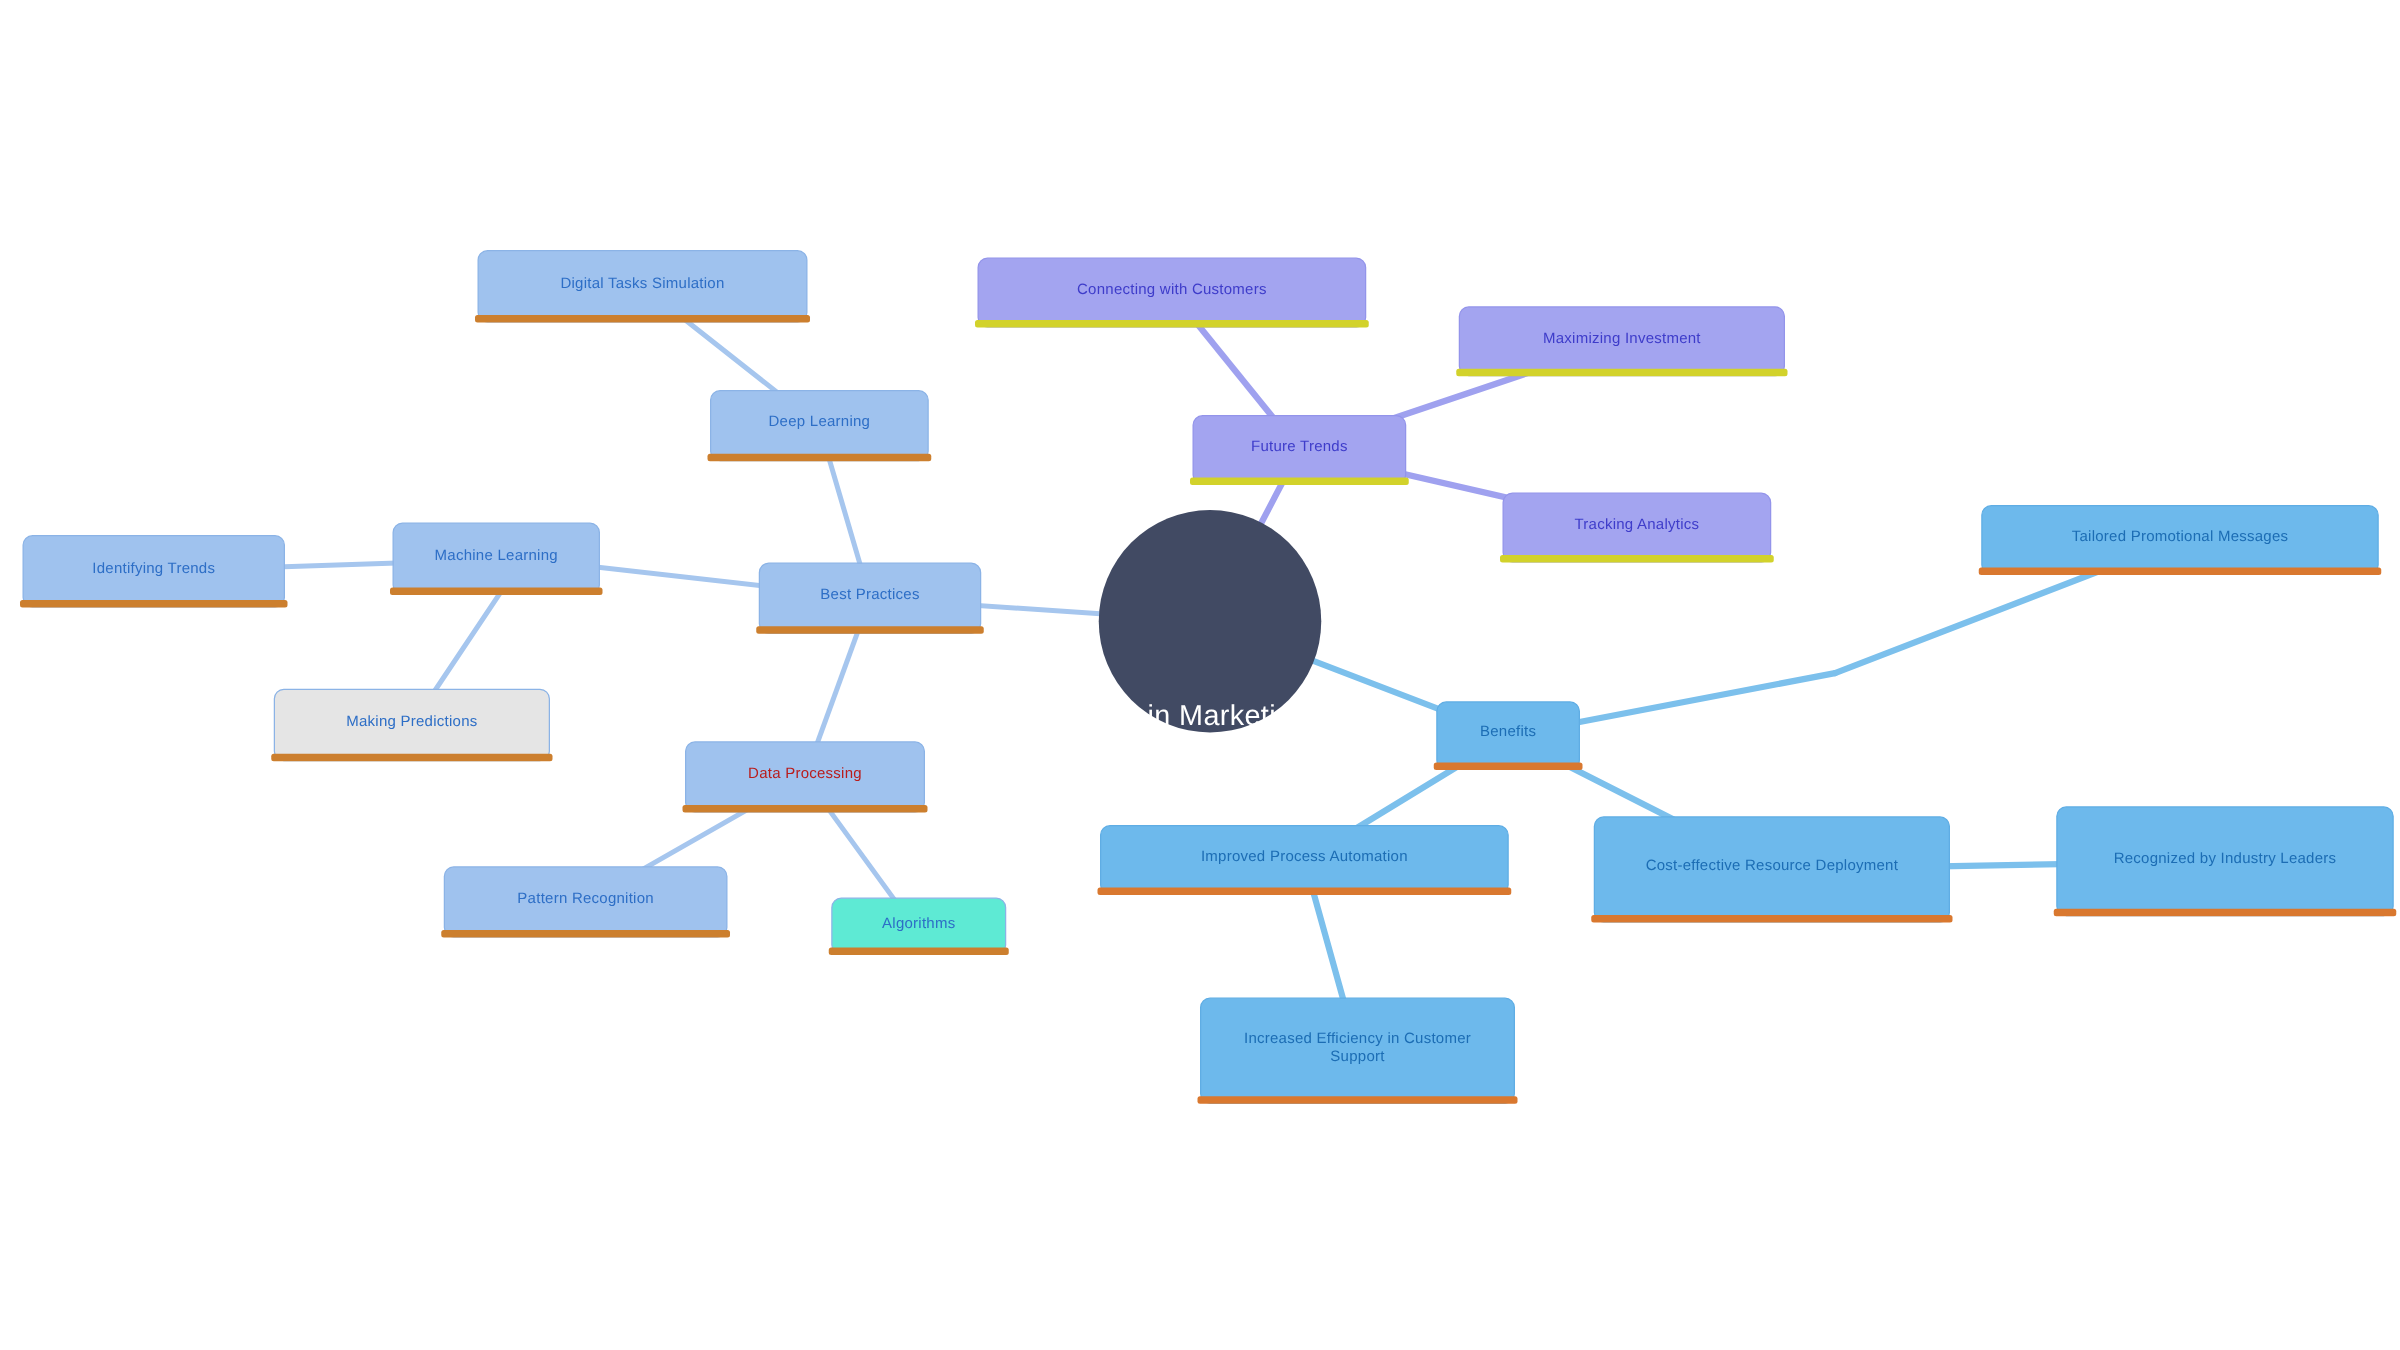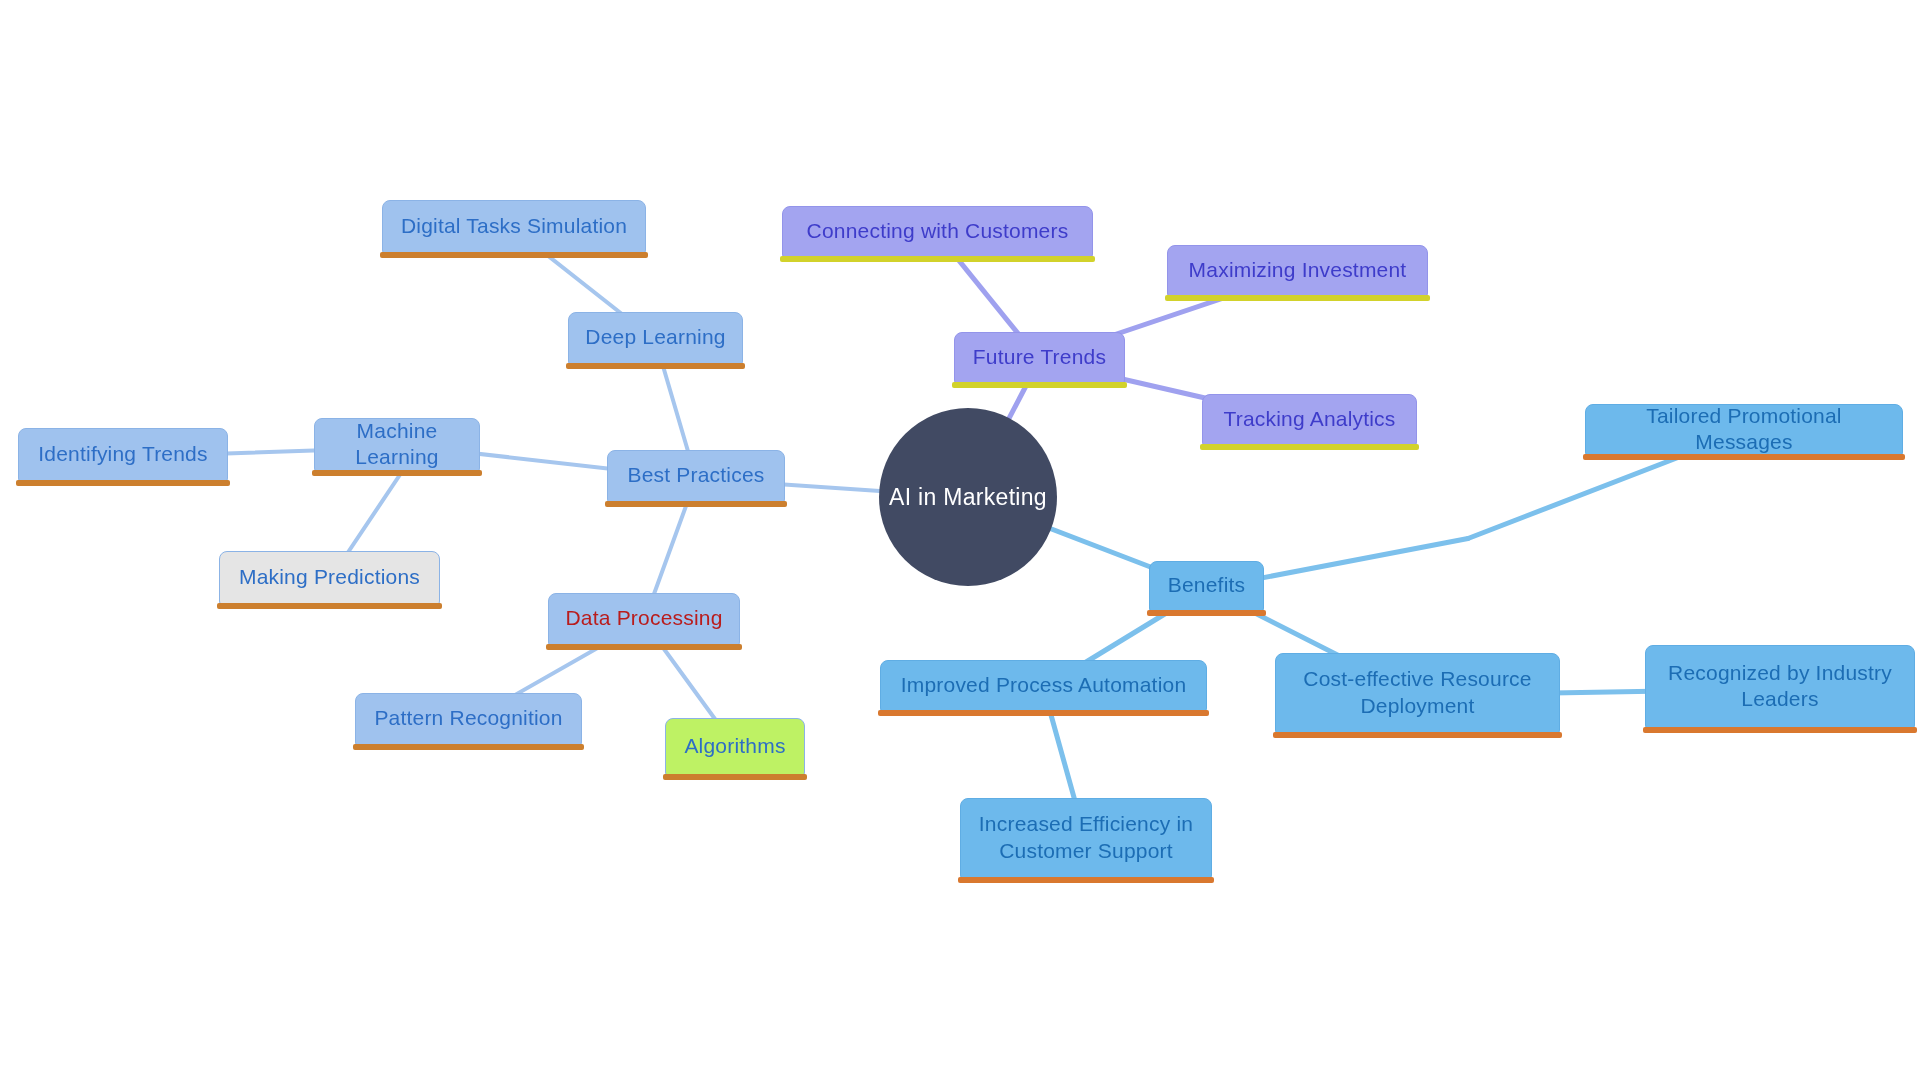--- a/index.html
+++ b/index.html
@@ -29,7 +29,7 @@
     align-items: center;
     justify-content: center;
     text-align: center;
-    font-size: 21px;
+    font-size: 12px;
     line-height: 1.25;
     padding: 4px 12px 10px 12px;
     letter-spacing: 0.2px;

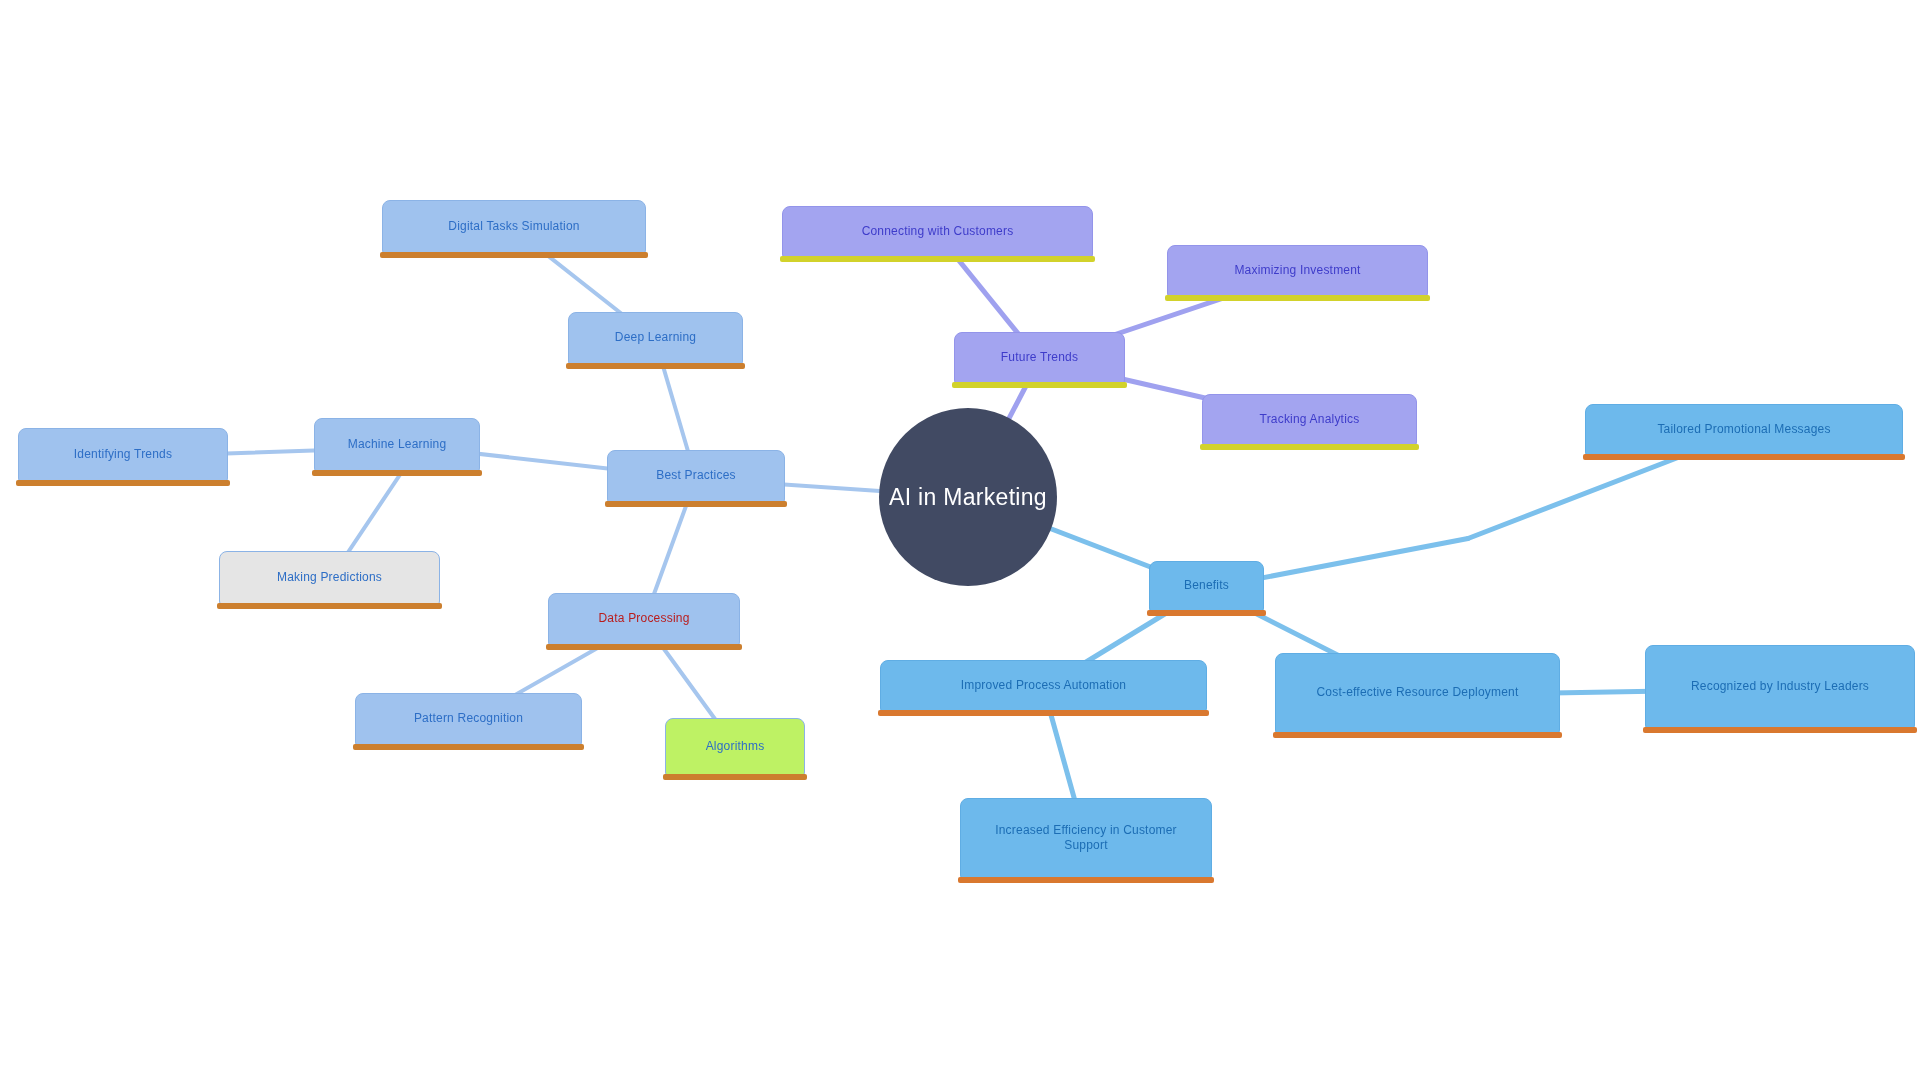--- a/index.html
+++ b/index.html
@@ -46,7 +46,7 @@
     position: absolute;
     border-radius: 50%;
     display: flex;
-    align-items: center;
+    align-items: flex-end;
     justify-content: center;
     text-align: center;
     font-size: 23px;

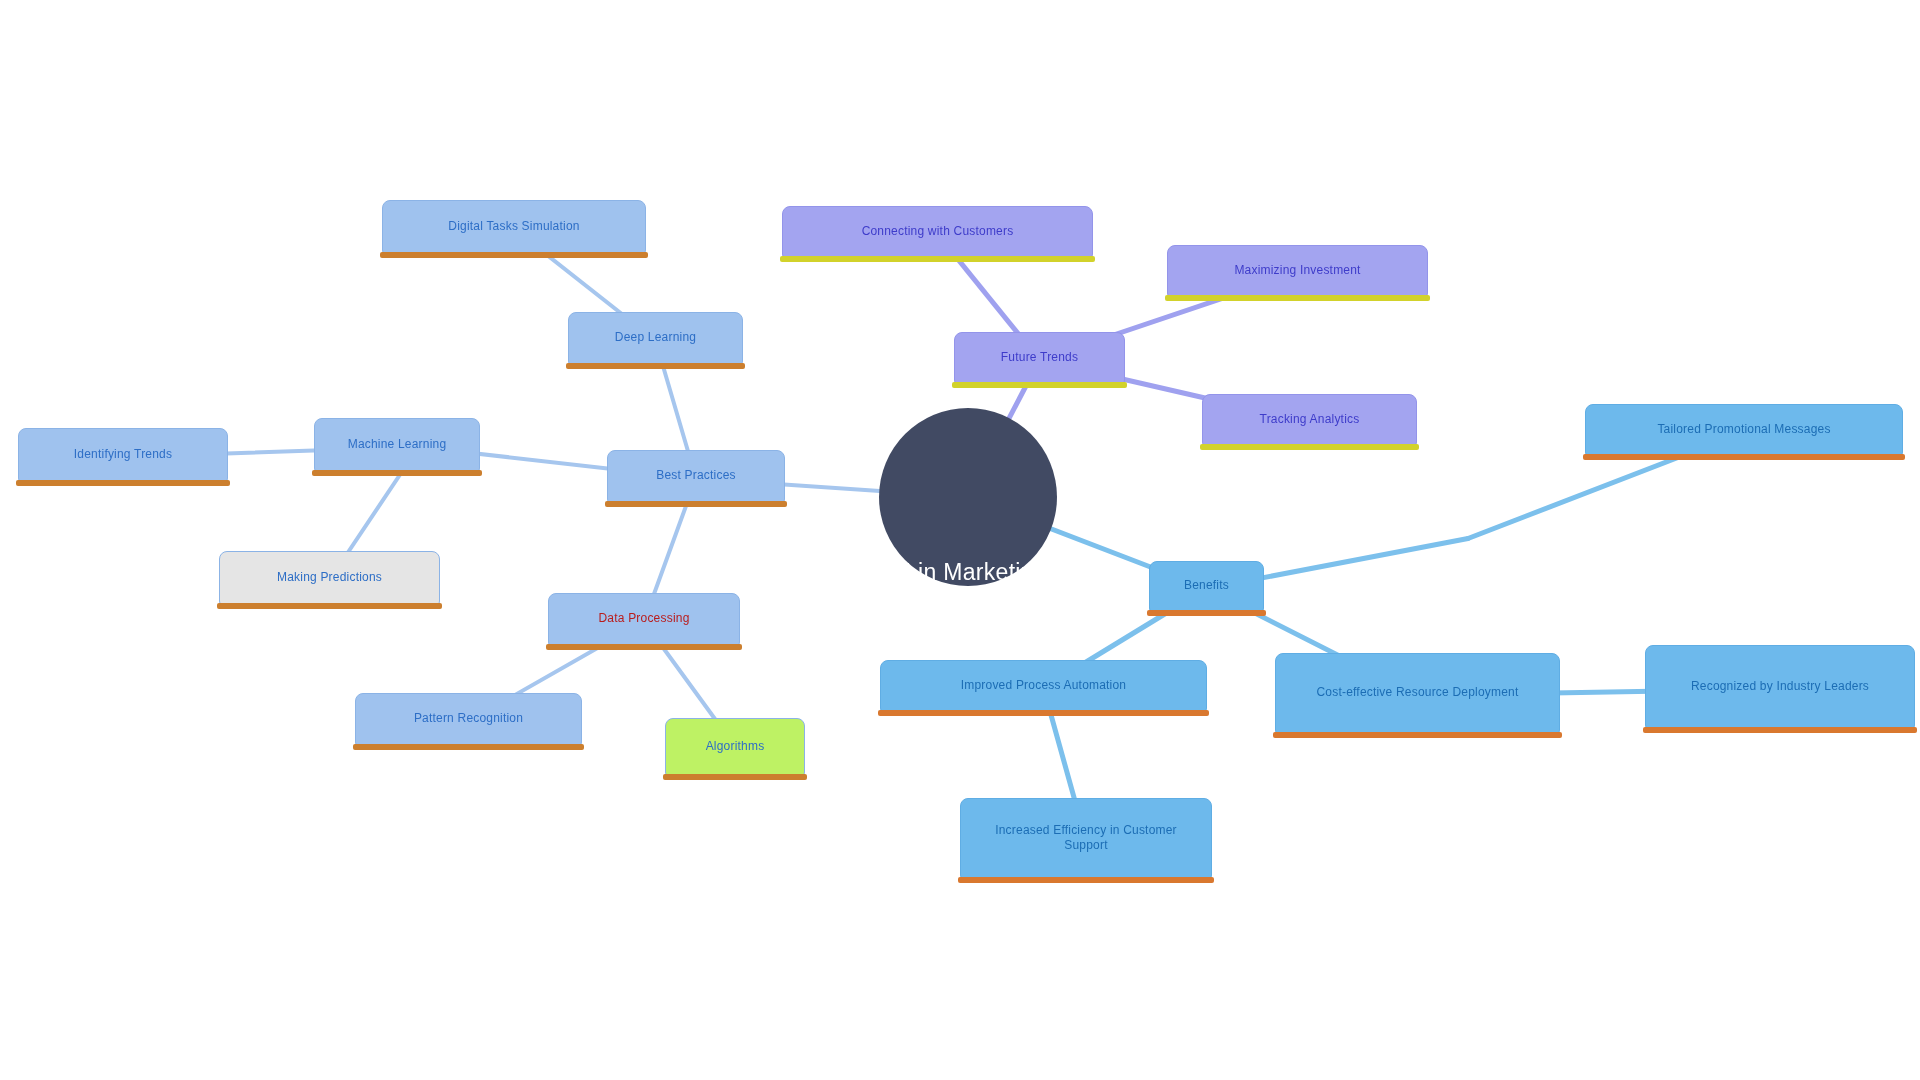--- a/index.html
+++ b/index.html
@@ -112,7 +112,7 @@
       <span>Pattern Recognition</span>
       <div class="underbar" style="background: rgb(204, 127, 46);"></div>
     </div>
-    <div class="node" style="left: 665px; top: 718px; width: 140px; height: 62px; background: #bef264; border: 1.5px solid rgb(139, 179, 230); color: rgb(45, 110, 198);">
+    <div class="node" style="left: 665px; top: 718px; width: 140px; height: 46px; background: #5eead4; border: 1.5px solid rgb(139, 179, 230); color: rgb(45, 110, 198);">
       <span>Algorithms</span>
       <div class="underbar" style="background: rgb(204, 127, 46);"></div>
     </div>

